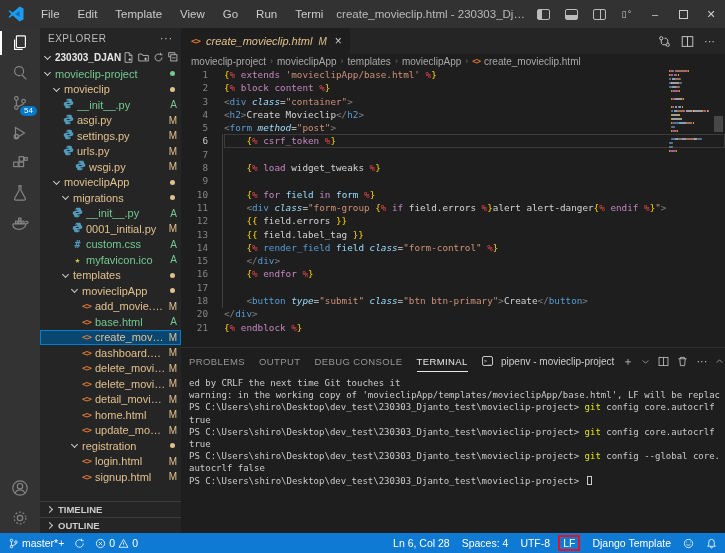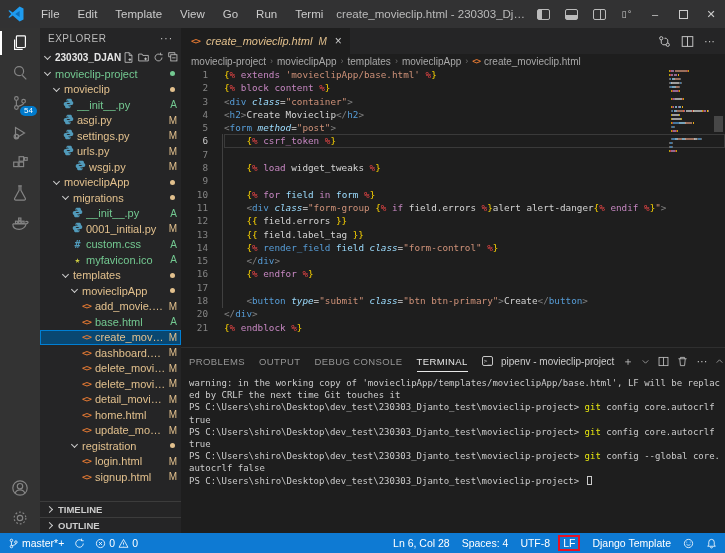--- a/index.html
+++ b/index.html
@@ -596,8 +596,8 @@
           </span>
         </div>
         <div id="term">
+            <div class="tline"><span>ed by CRLF the next time Git touches it</span></div>
             <div class="tline"><span>warning: in the working copy of 'movieclipApp/templates/movieclipApp/base.html', LF will be replac</span></div>
-            <div class="tline"><span>ed by CRLF the next time Git touches it</span></div>
             <div class="tline"><span>PS C:\Users\shiro\Desktop\dev_test\230303_Djanto_test\movieclip-project&gt; </span><span style="color: rgb(229, 229, 16);">git</span><span> config core.autocrlf</span></div>
             <div class="tline"><span>true</span></div>
             <div class="tline"><span>PS C:\Users\shiro\Desktop\dev_test\230303_Djanto_test\movieclip-project&gt; </span><span style="color: rgb(229, 229, 16);">git</span><span> config core.autocrlf</span></div>

